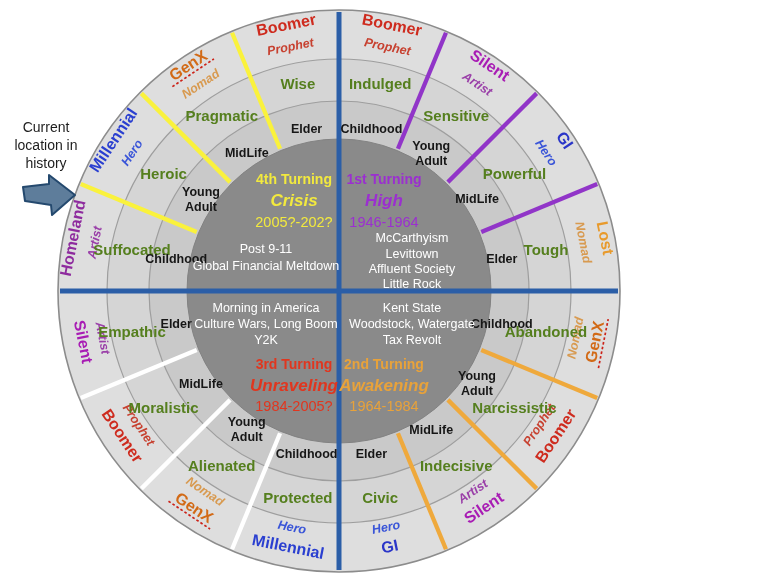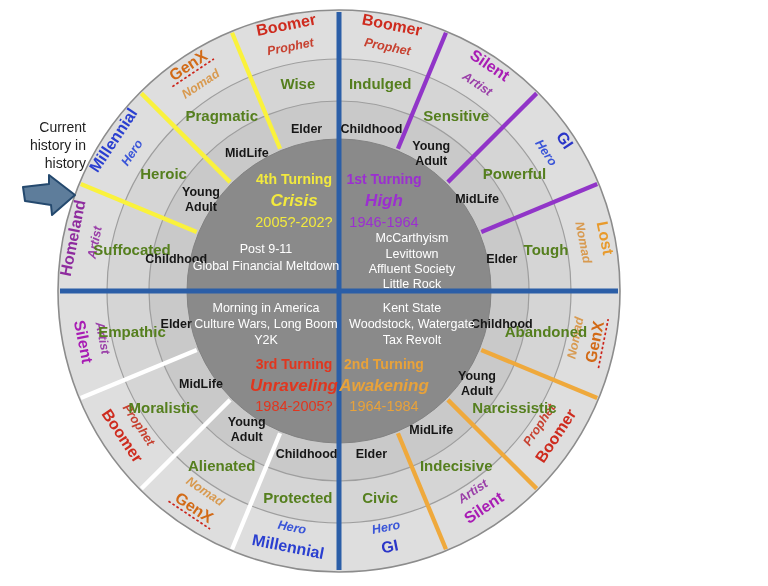--- a/index.html
+++ b/index.html
@@ -16,7 +16,7 @@
   .turn-name{font-weight:bold;font-style:italic;font-size:17px;}
   .turn-years{font-size:14.5px;}
   .event{font-size:12.5px;fill:#ffffff;}
-  .note-box{position:absolute;left:6px;top:118px;width:80px;text-align:right;
+  .note-box{position:absolute;left:6px;top:118px;width:80px;text-align:center;
             font-size:14px;line-height:18px;color:#1d1d1d;}
 </style>
 </head>

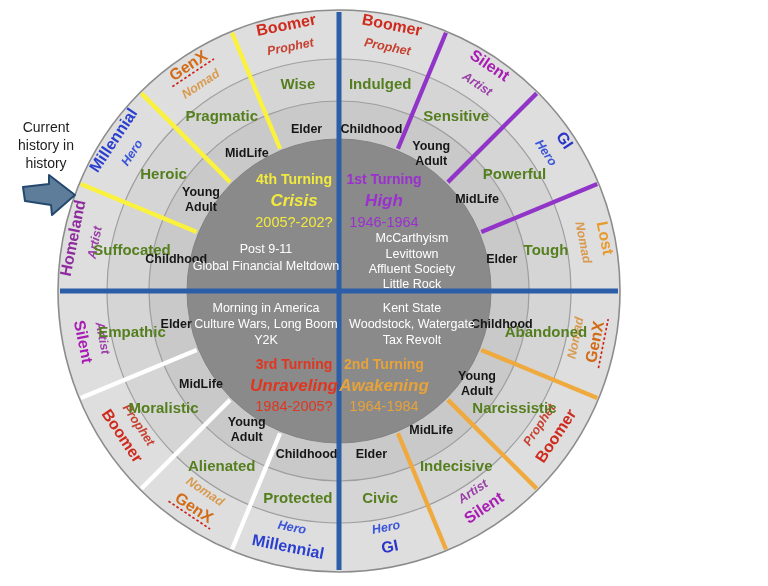--- a/index.html
+++ b/index.html
@@ -201,7 +201,7 @@
     </svg>
   <div class="note-box">
     <div>Current</div>
-    <div>history in</div>
+    <div>location in</div>
     <div>history</div>
   </div>
 </div>

